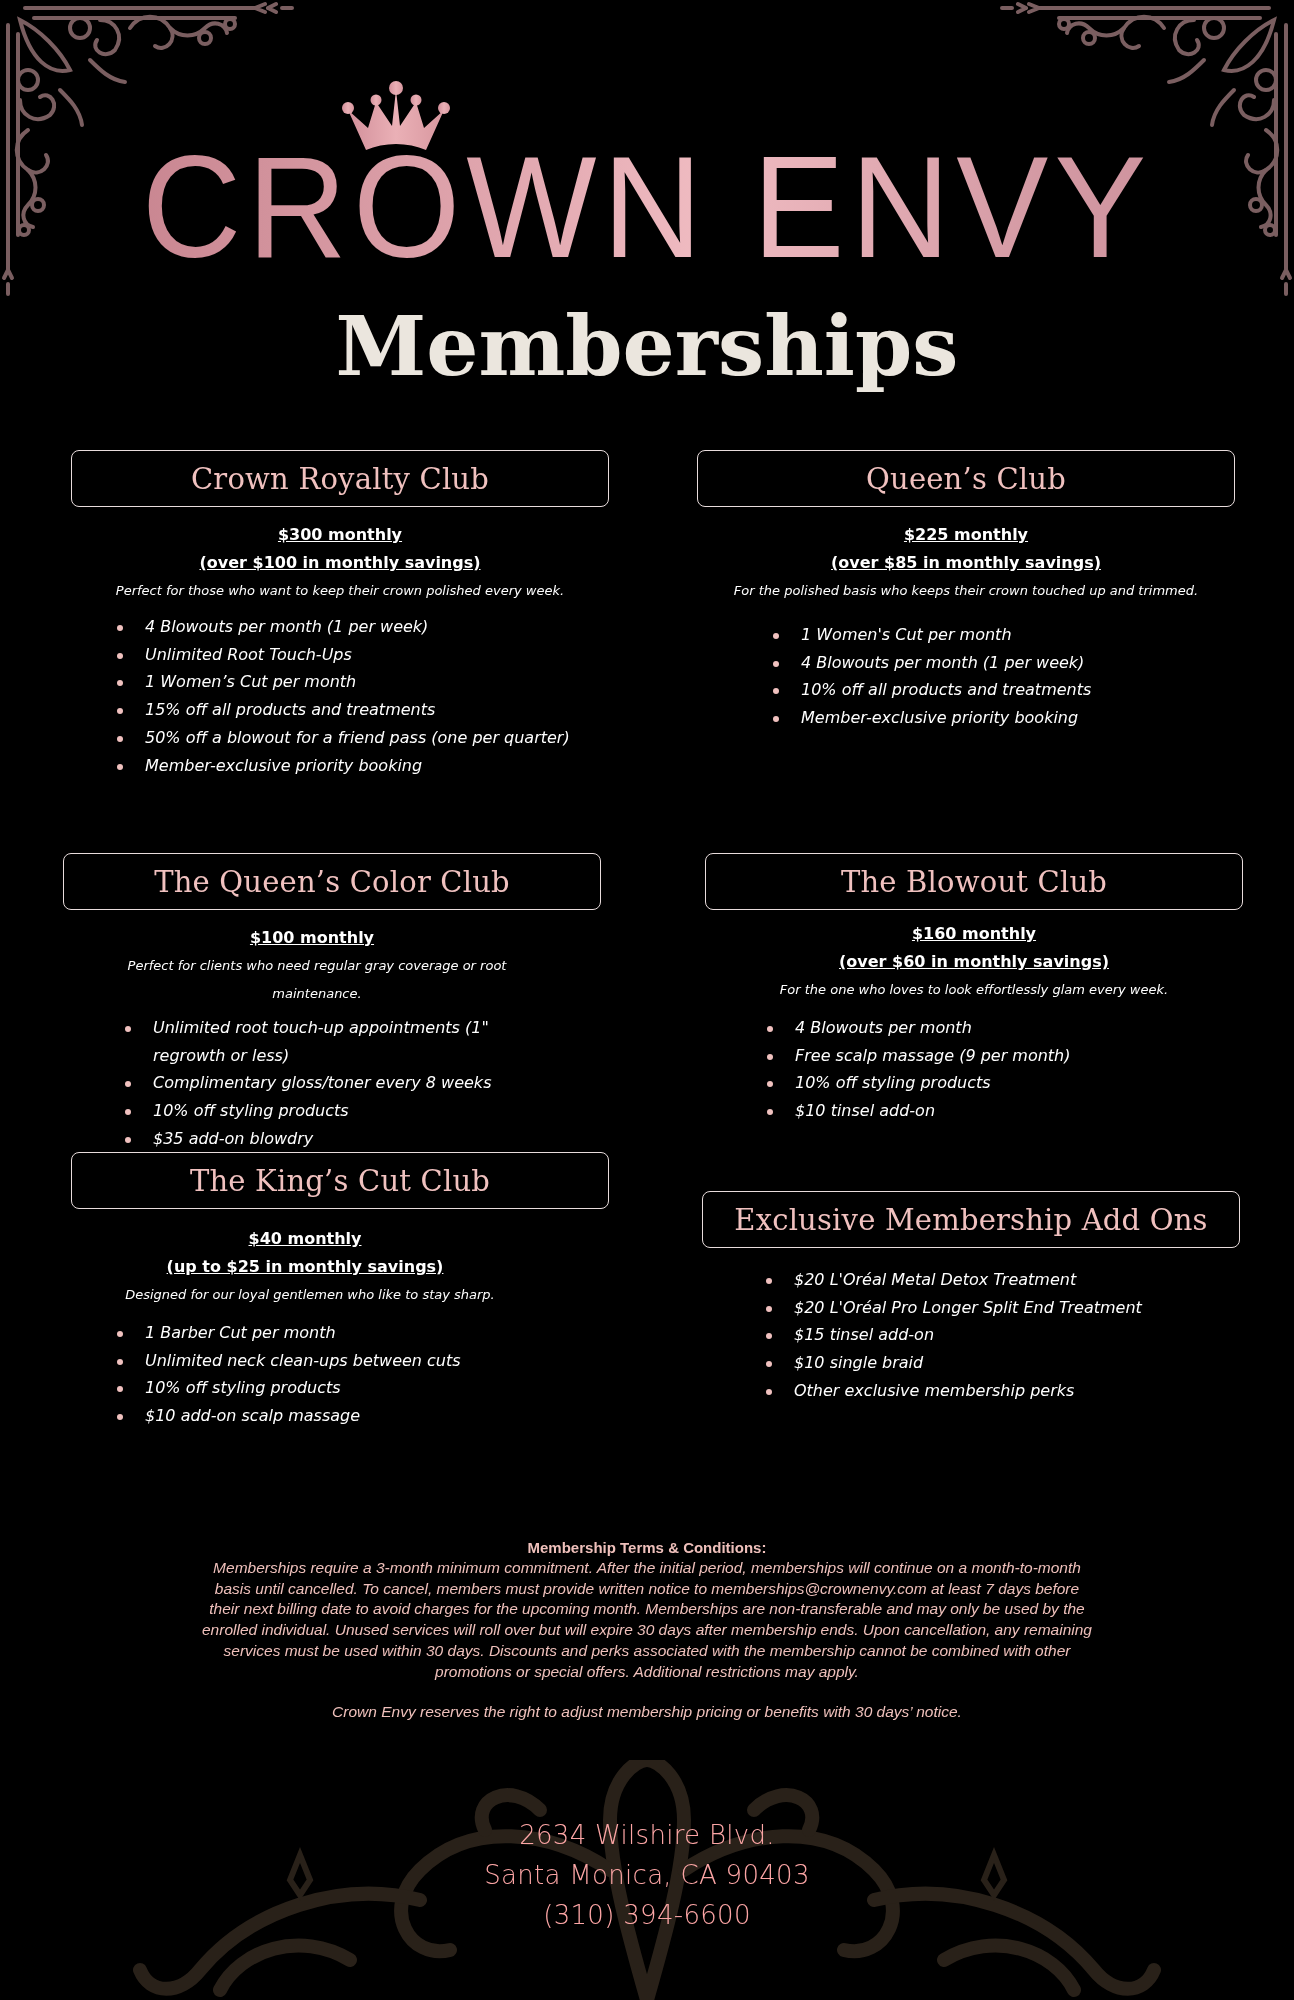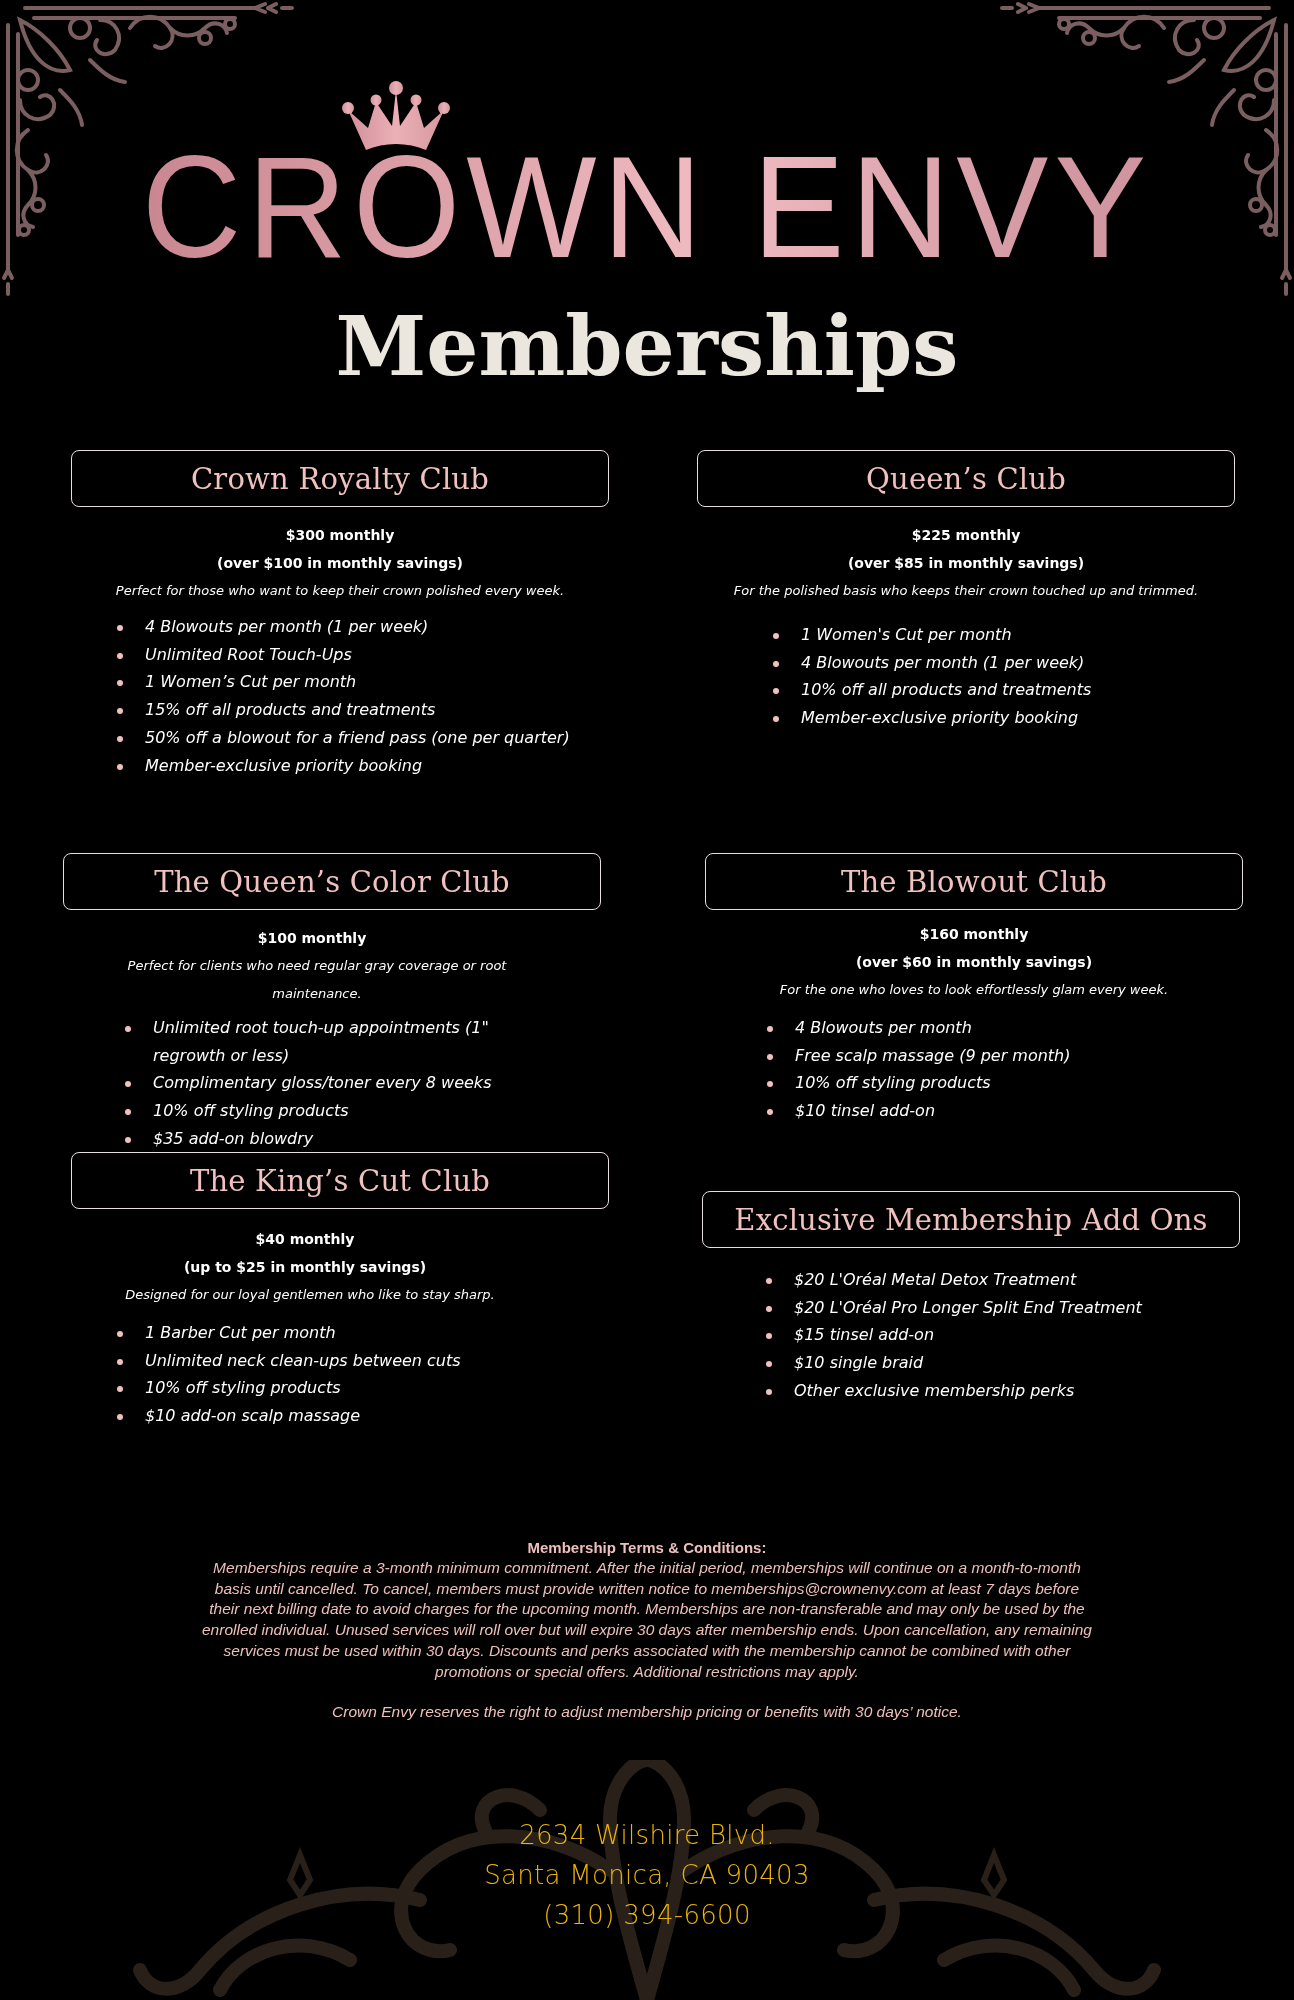--- a/index.html
+++ b/index.html
@@ -35,8 +35,9 @@
     }
     .card-body { text-align: center; margin-top: 14px; }
     .price, .savings {
-      color: #fff; font-weight: bold; font-size: 14px; line-height: 28px;
+      color: #fff; font-weight: bold; font-size: 16px; line-height: 28px;
       font-family: "DejaVu Sans", sans-serif;
+      text-decoration: underline;
     }
     .tagline { color: #fff; font-style: italic; font-size: 13px; line-height: 28px; padding: 0 20px; }
     .benefits { list-style: none; text-align: left; margin-top: 8px; }

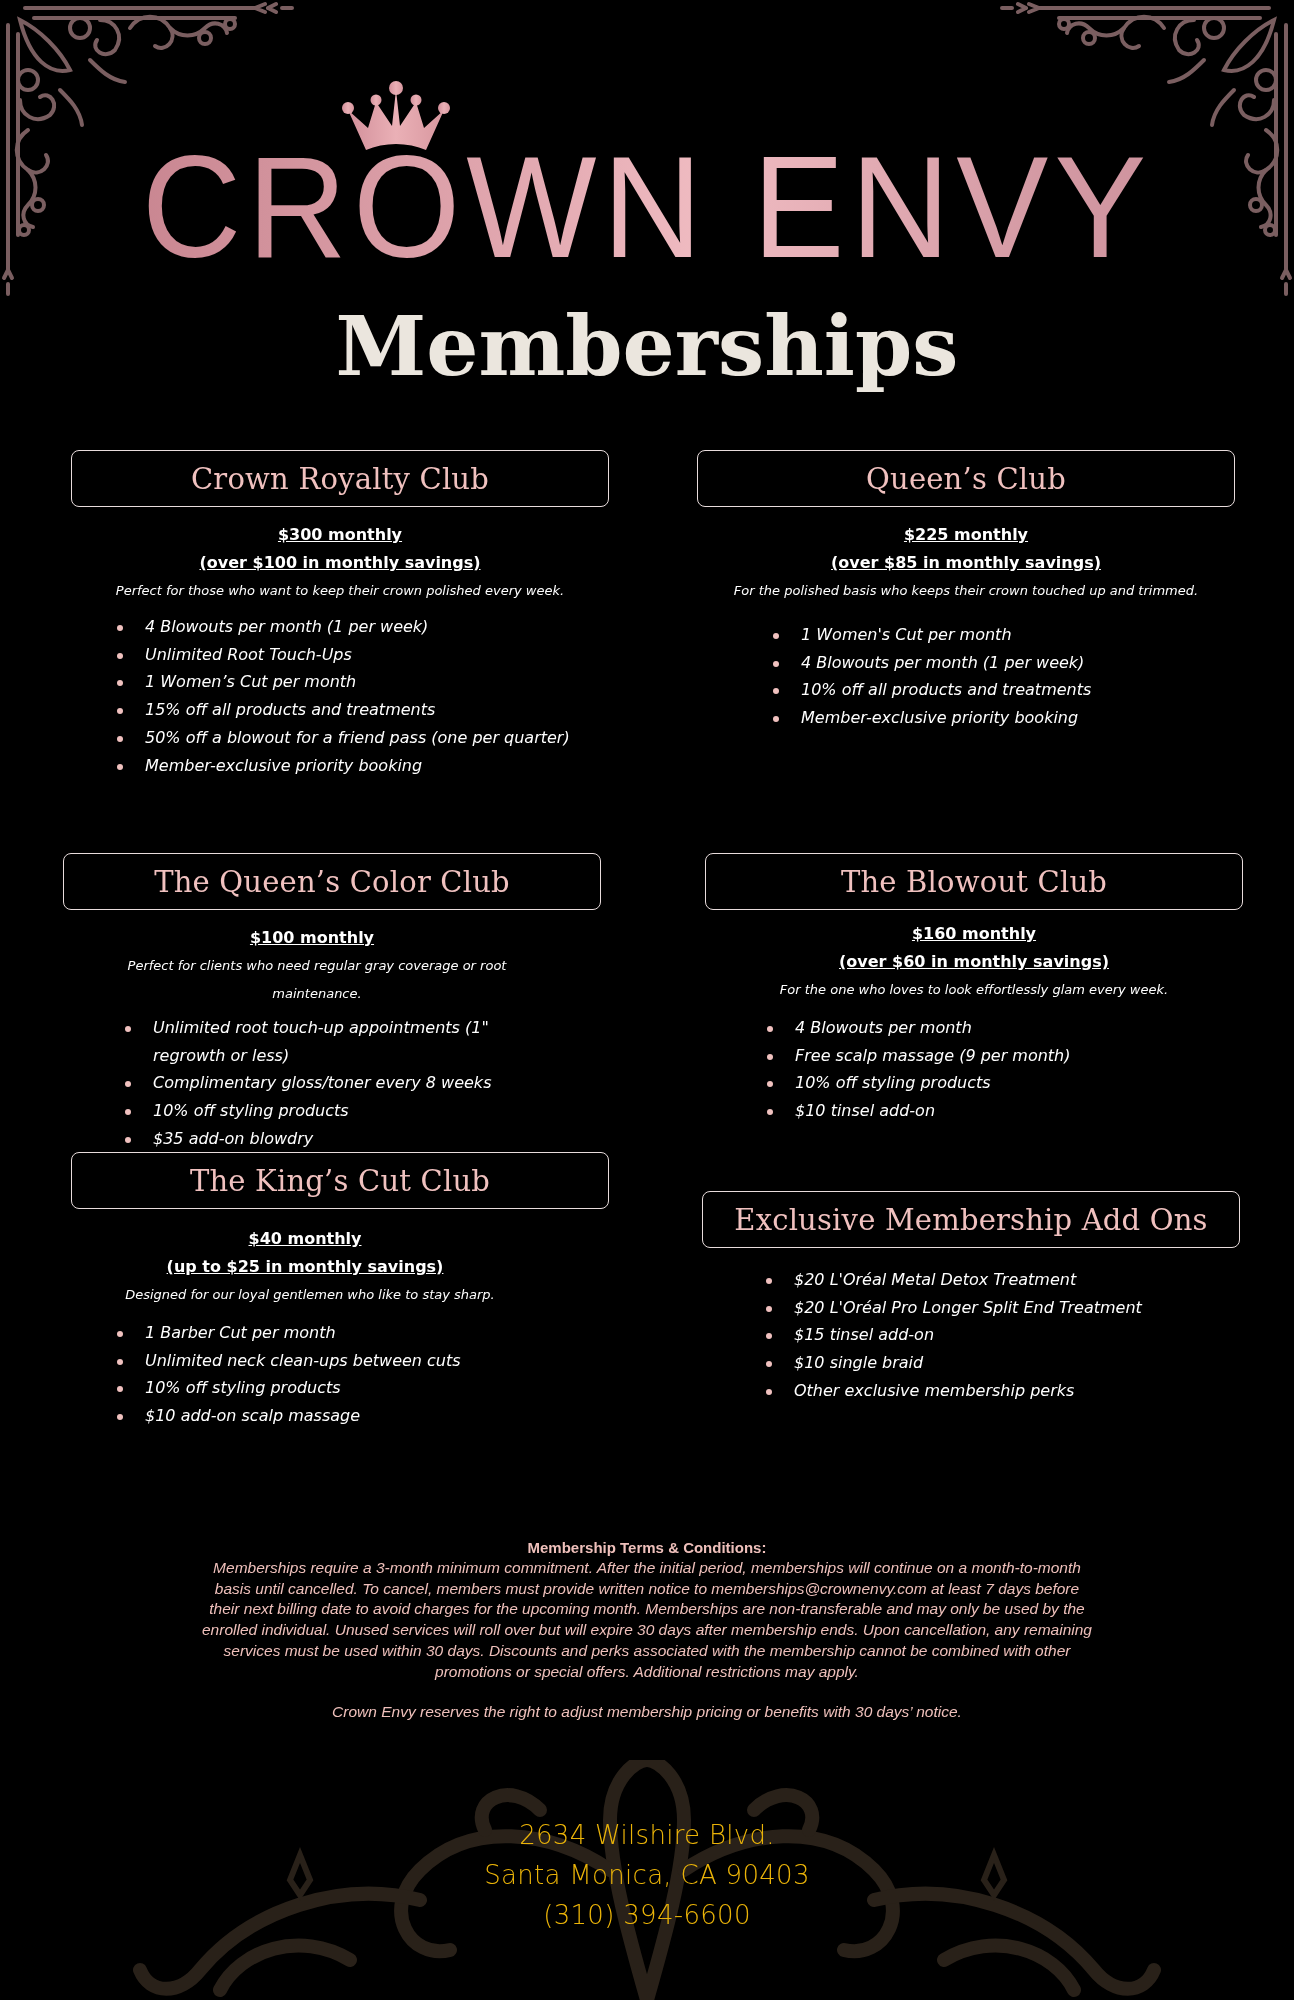--- a/index.html
+++ b/index.html
@@ -58,7 +58,7 @@
     .terms-notice { font-style: italic; font-size: 15.5px; margin-top: 21px; }
 
     .contact {
-      position: absolute; left: 0; right: 0; top: 1815px; text-align: center; color: #eab308;
+      position: absolute; left: 0; right: 0; top: 1815px; text-align: center; color: #fca5a5;
       font-family: "DejaVu Sans", sans-serif; font-size: 26px; line-height: 40px; font-weight: 300;
     }
     .contact div { letter-spacing: 0.3px; }

